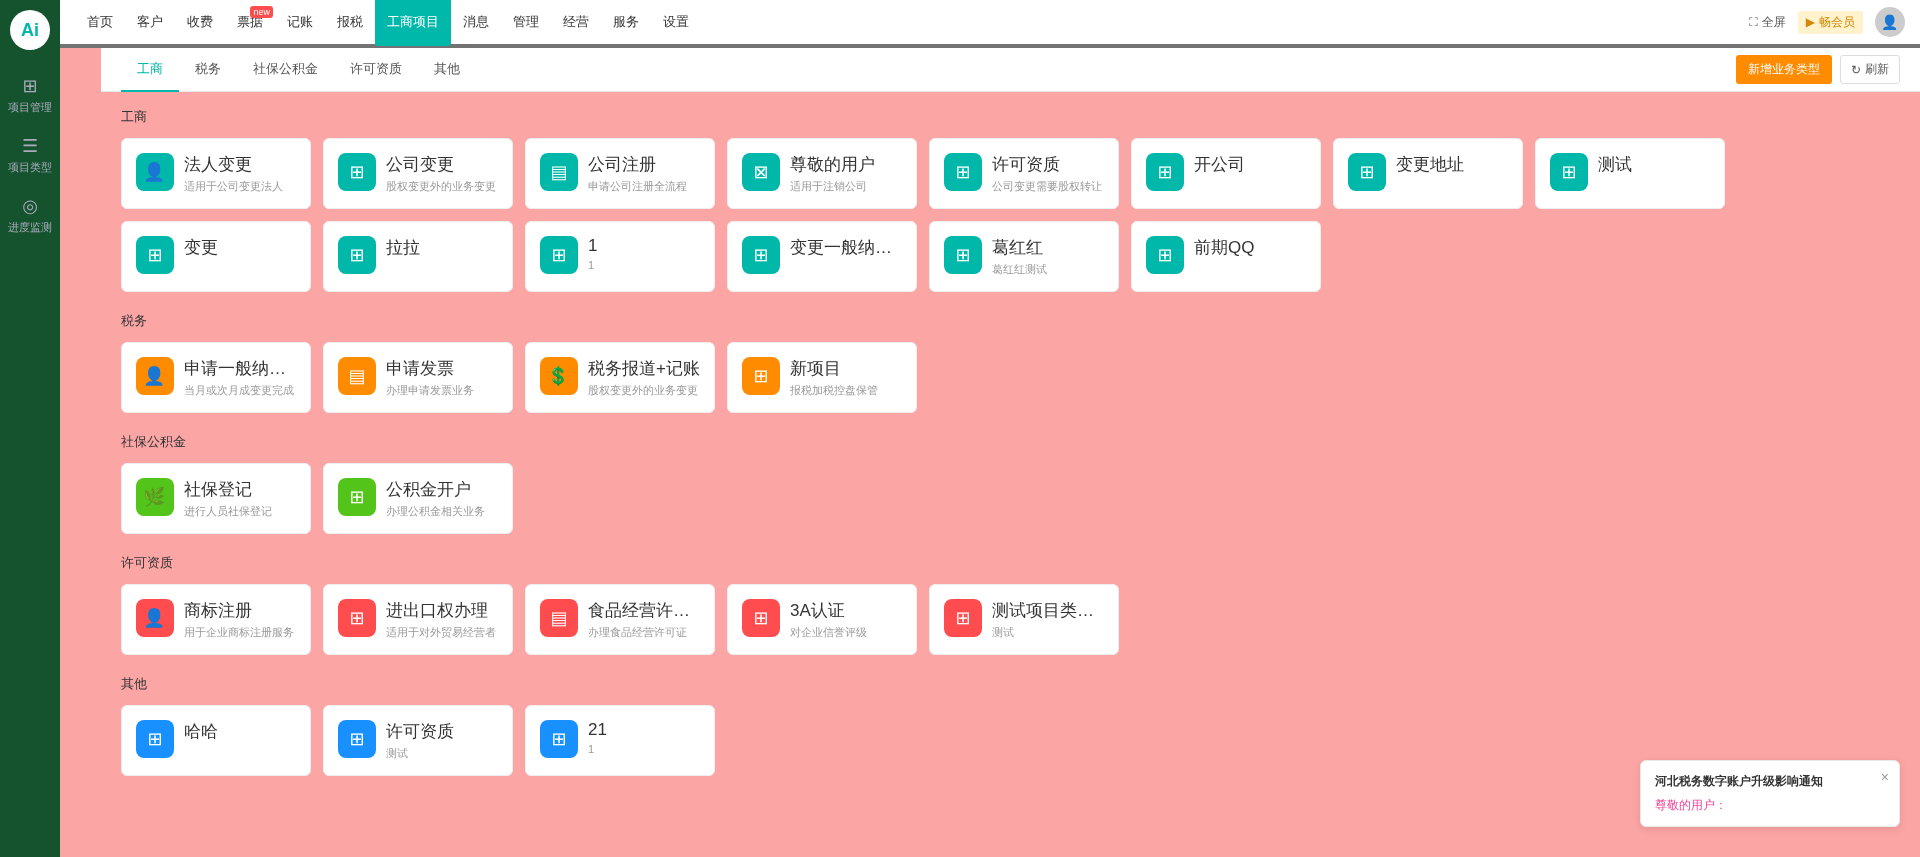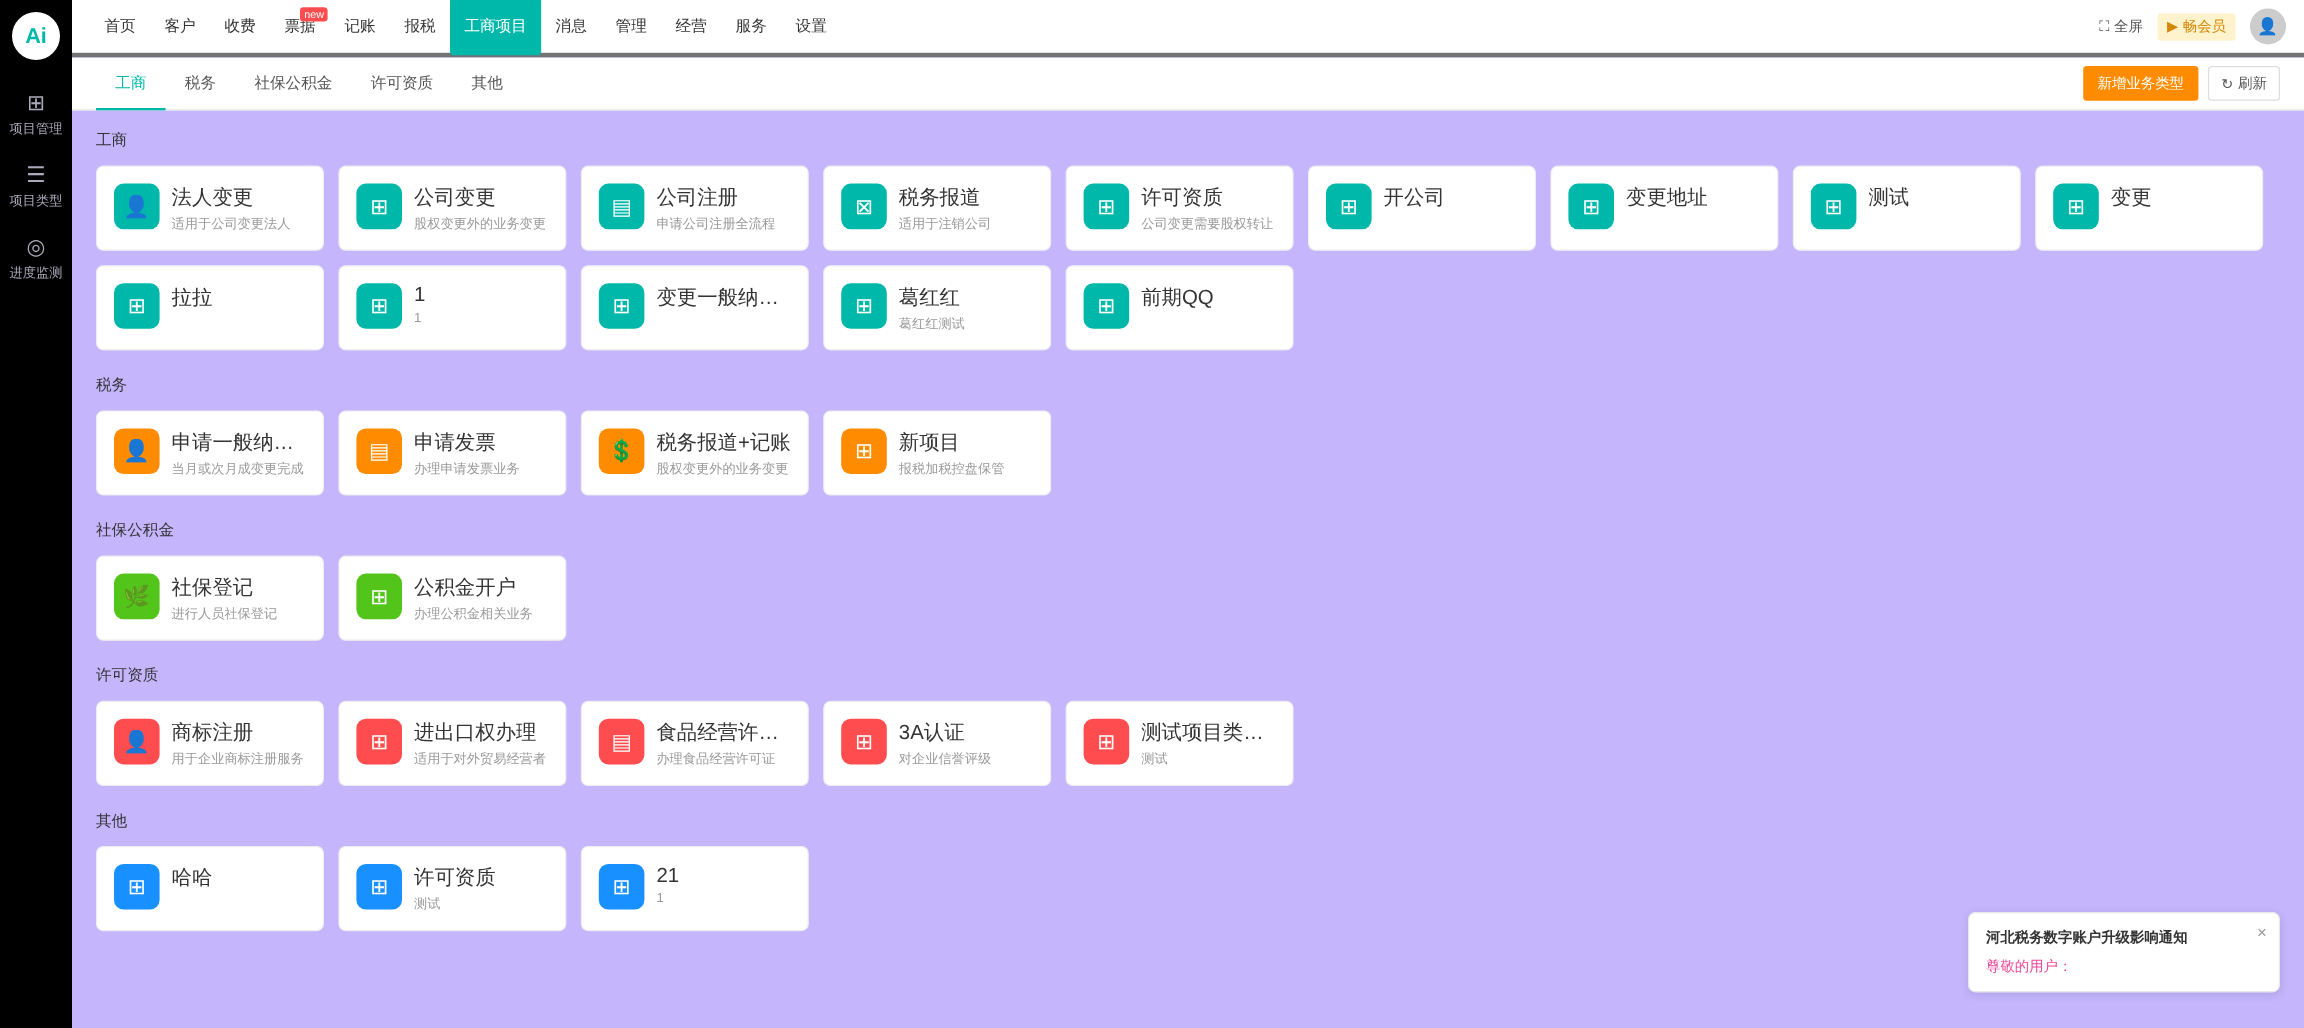--- a/index.html
+++ b/index.html
@@ -8,7 +8,7 @@
     
     .sidebar {
       width: 60px;
-      background: #000000;
+      background: #14532d;
       display: flex;
       flex-direction: column;
       align-items: center;

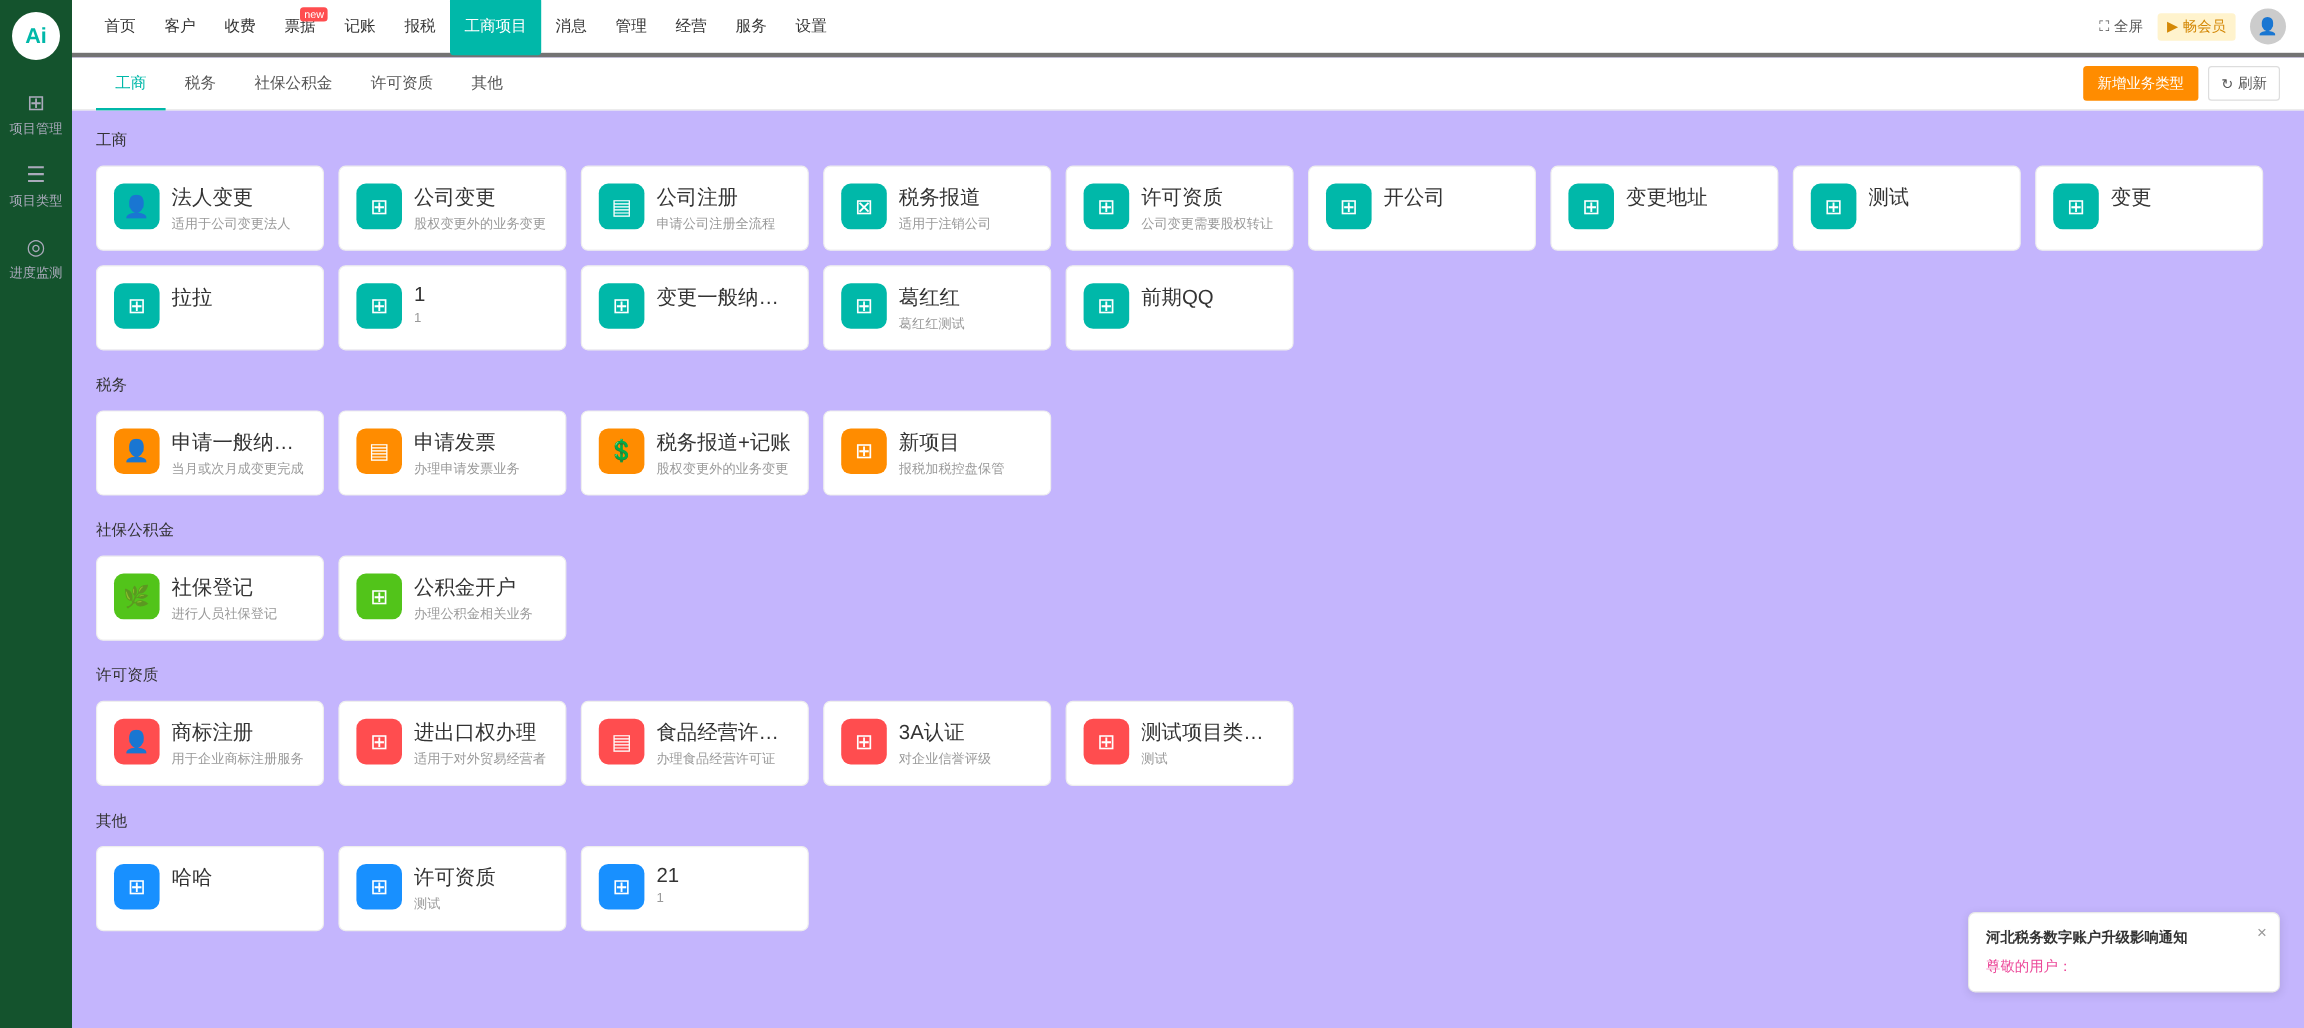--- a/index.html
+++ b/index.html
@@ -105,7 +105,7 @@
     }
 
     
-    .content { flex: 1; overflow-y: auto; background: #c4b5fd; }
+    .content { flex: 1; overflow-y: auto; background: #fca5a5; padding-left: 41px; }
 
     
     .tab-bar {

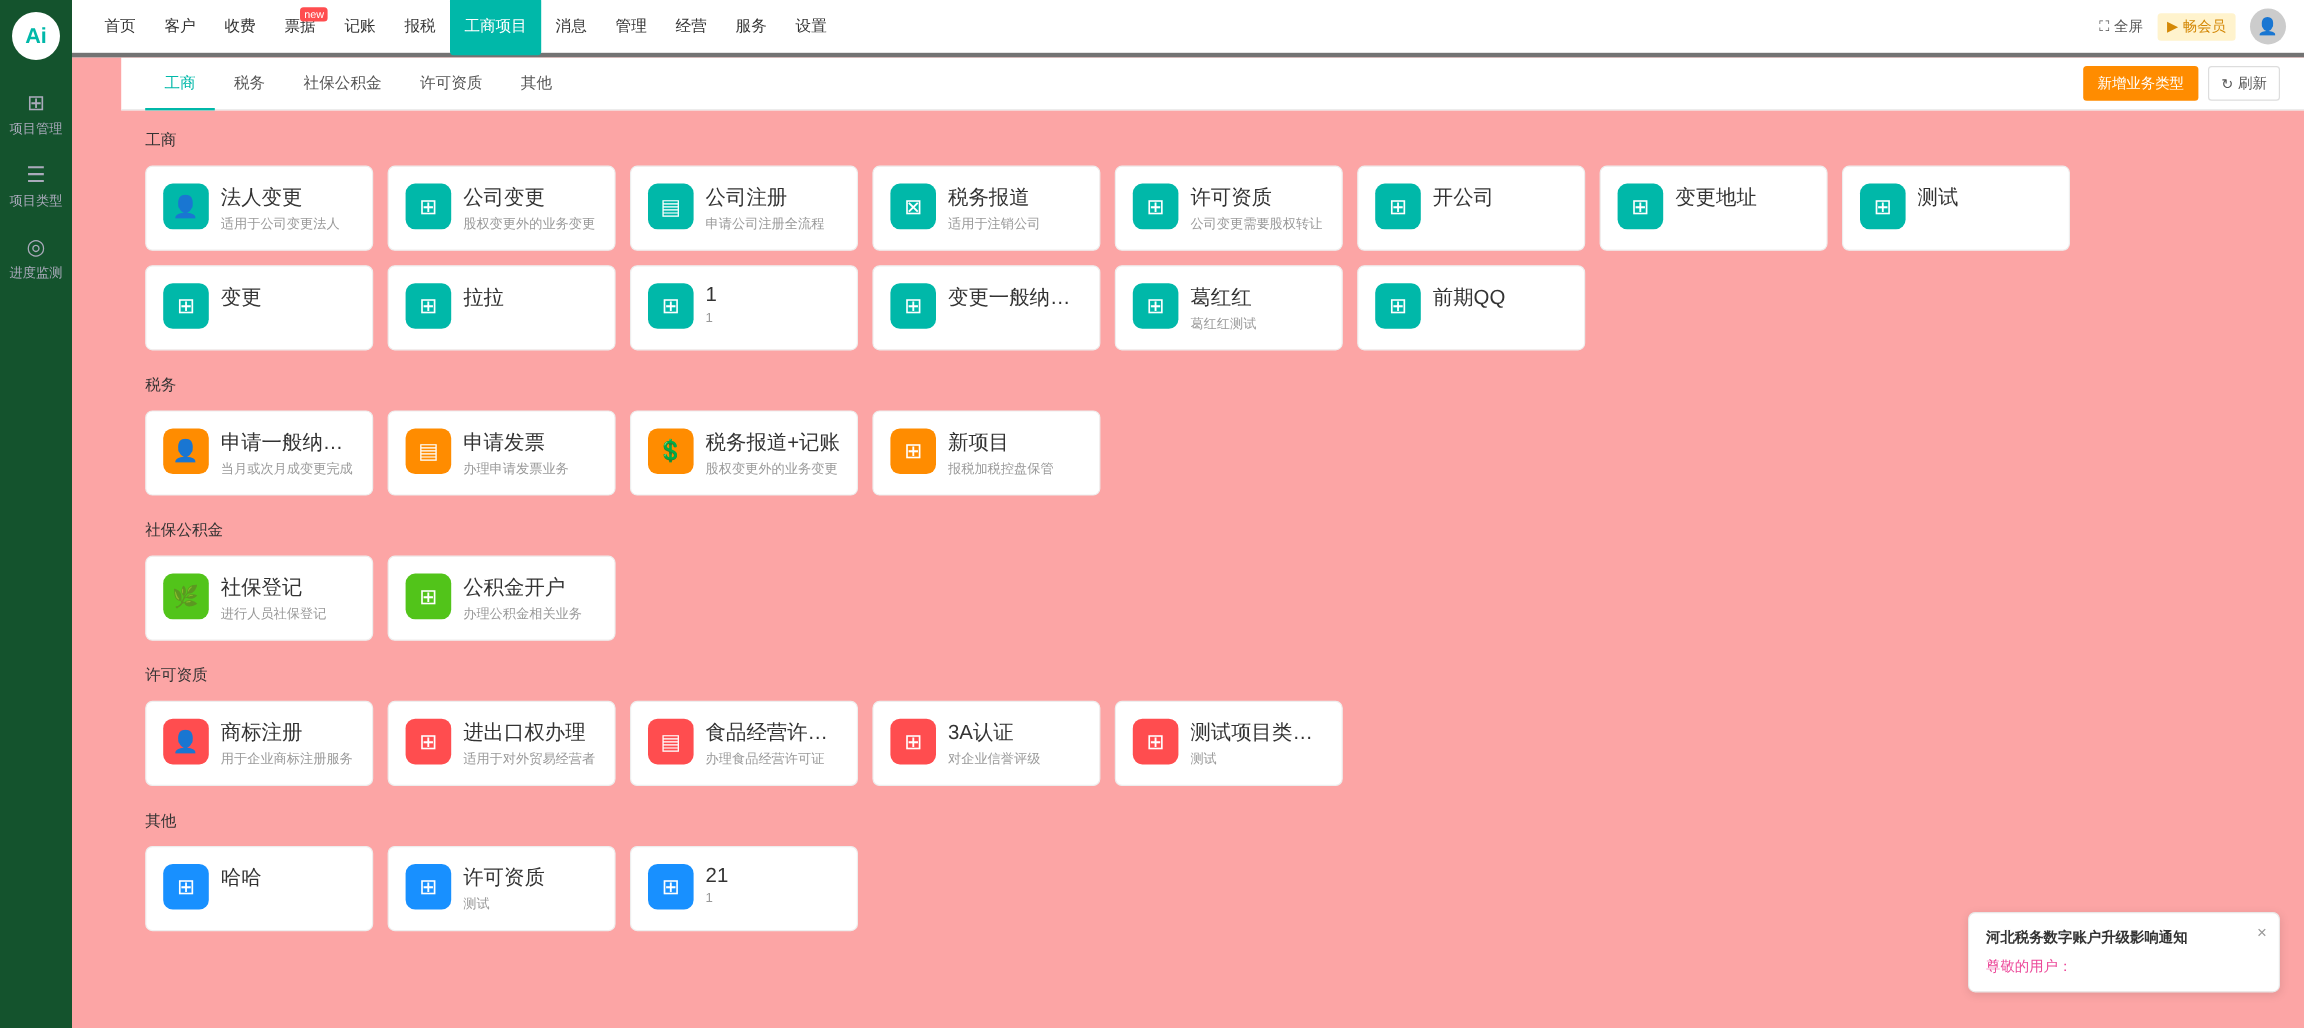--- a/index.html
+++ b/index.html
@@ -348,7 +348,7 @@
               <div class="card">
       <div class="card-icon" style="background:#00b8a9;">⊠</div>
       <div class="card-info">
-        <div class="card-name">税务报道</div>
+        <div class="card-name">尊敬的用户</div>
         <div class="card-desc">适用于注销公司</div>
       </div>
     </div>

